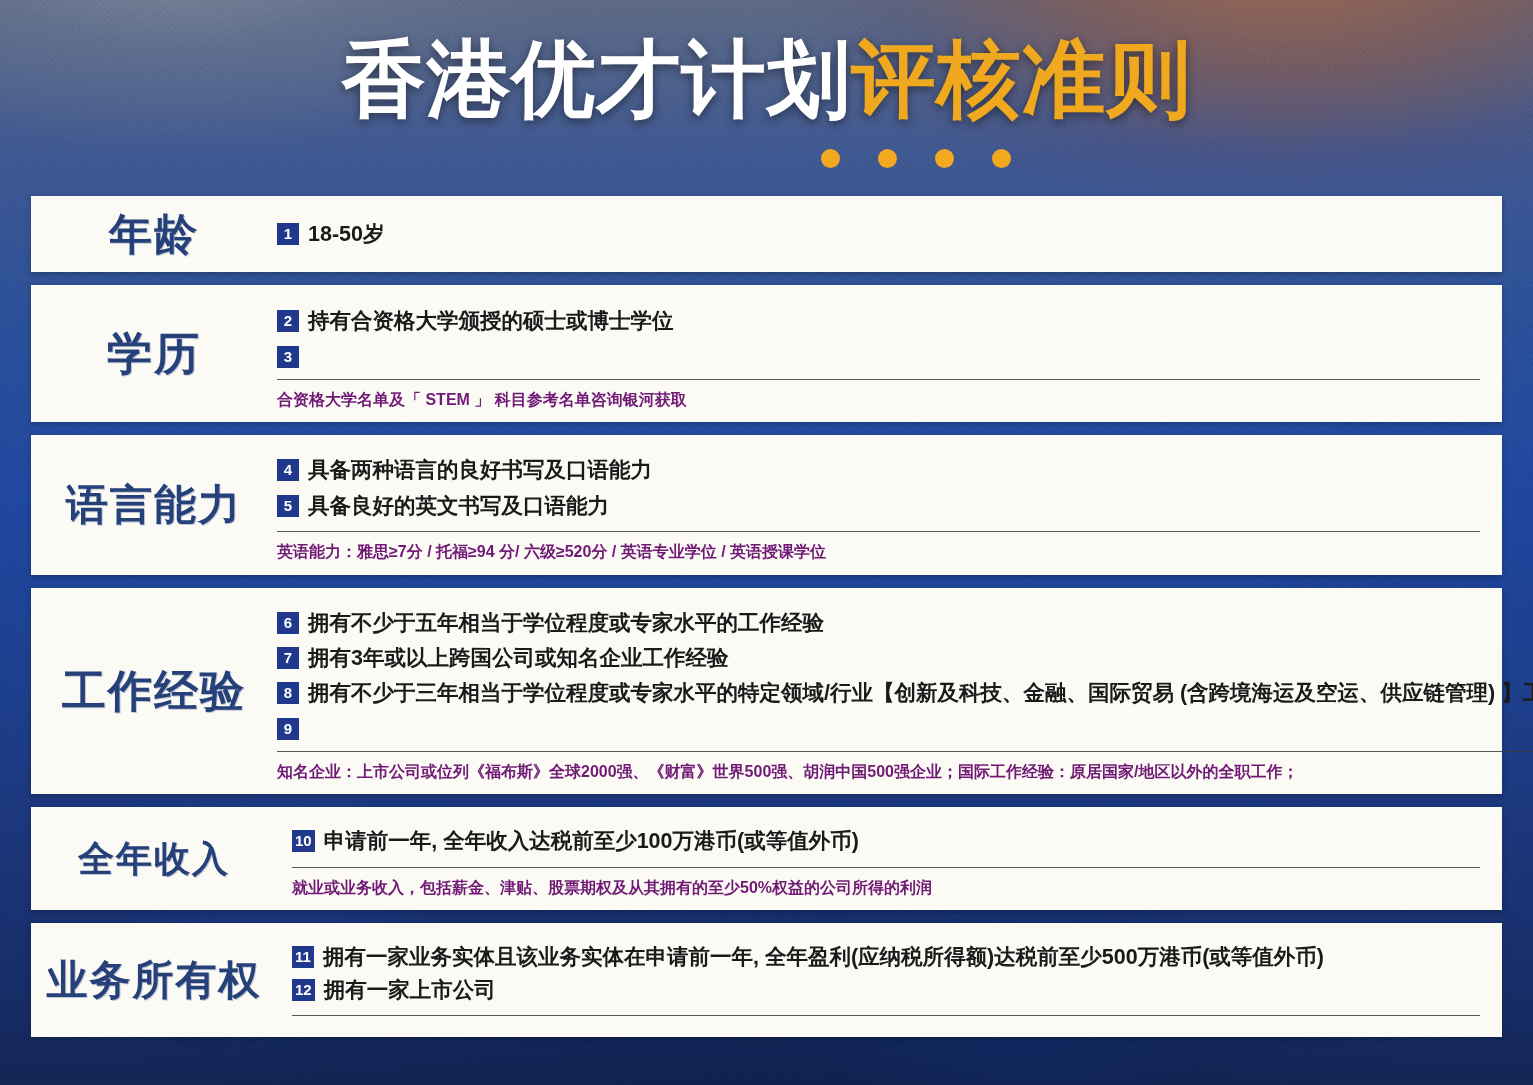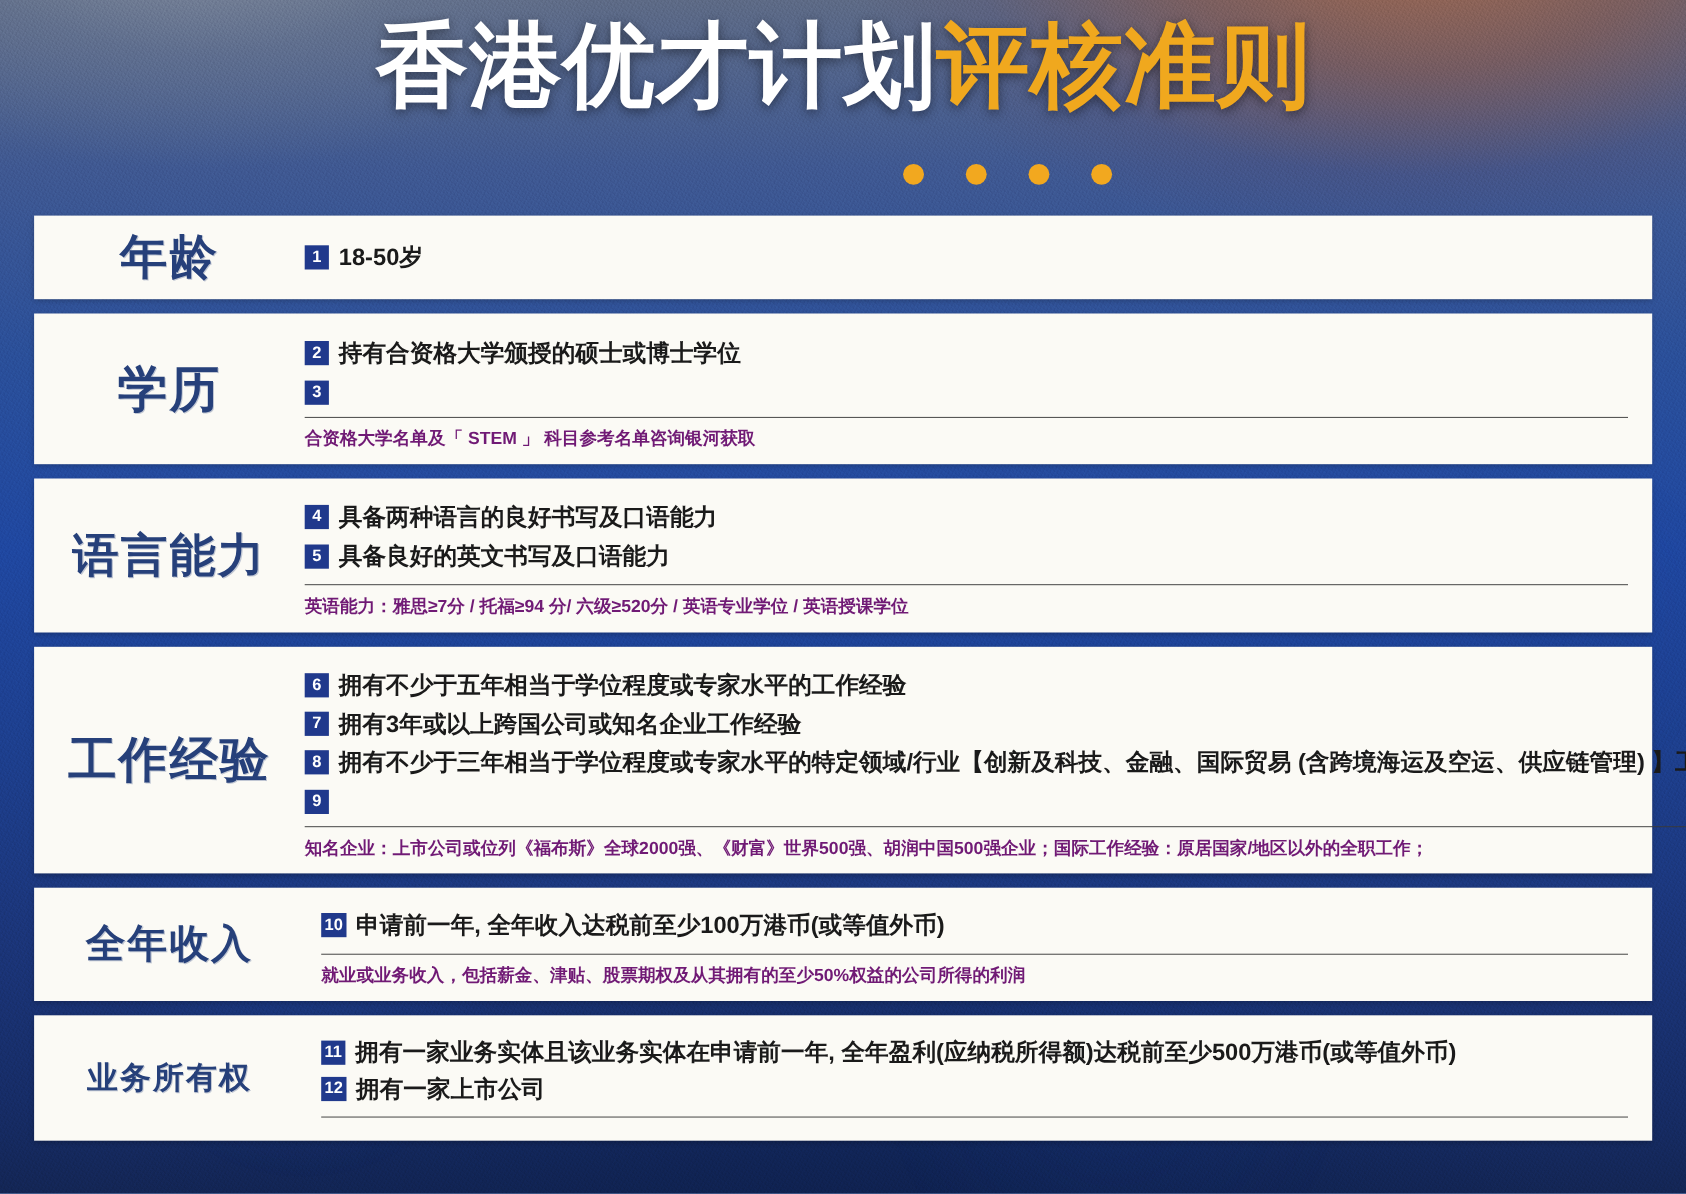--- a/index.html
+++ b/index.html
@@ -39,7 +39,7 @@
 
   
   #header {
-    position:absolute; left:0; top:12px; width:1533px;
+    position:absolute; left:0; top:32px; width:1533px;
     text-align:center; z-index:5;
   }
   .title-line {

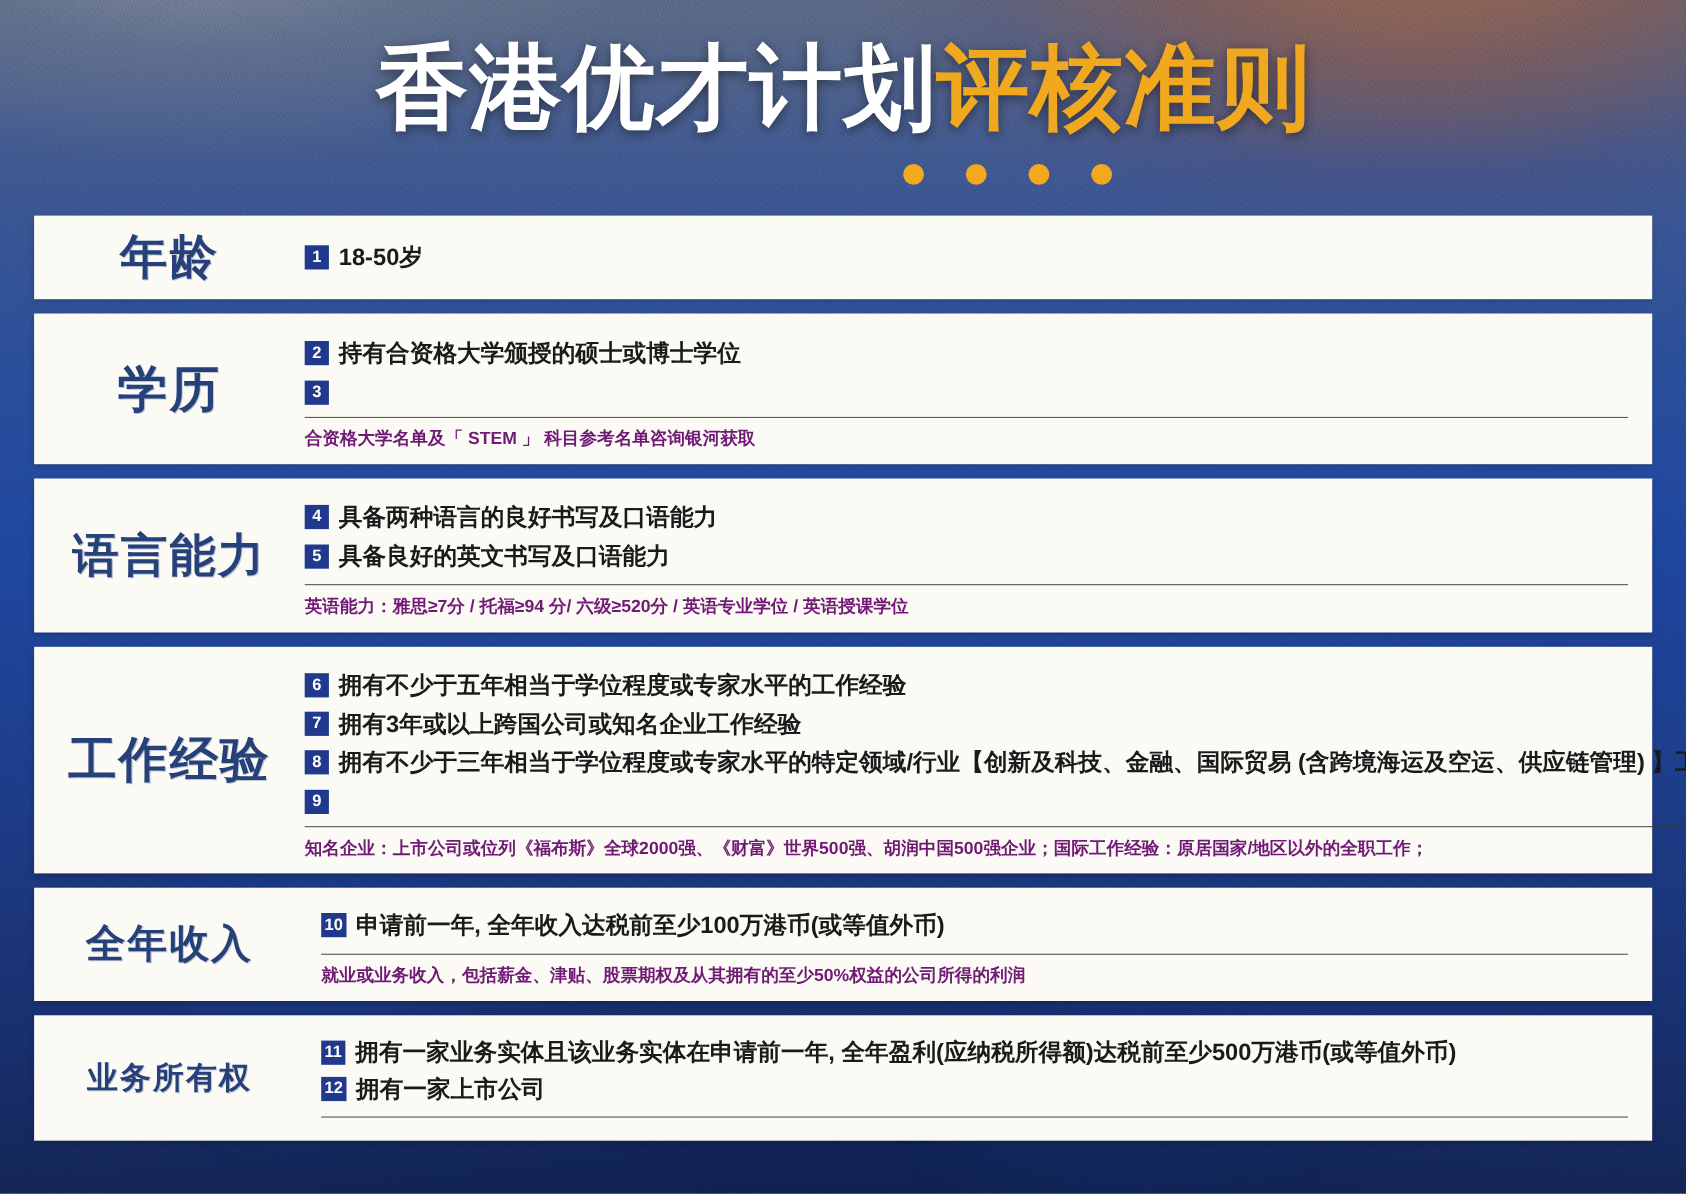--- a/index.html
+++ b/index.html
@@ -123,7 +123,7 @@
   .card-lang   .cat { font-size:42px; }
   .card-work   .cat { font-size:44px; }
   .card-income .cat { font-size:36px; }
-  .card-biz    .cat { font-size:28px; }
+  .card-biz    .cat { font-size:41px; }
   .card-income .item, .card-biz .item { margin:4px 0; }
   .card-income .body, .card-biz .body { padding-top:16px; padding-bottom:12px;margin-left:15px; }
   .card-lang .body { padding-top:14px; padding-bottom:12px; }

